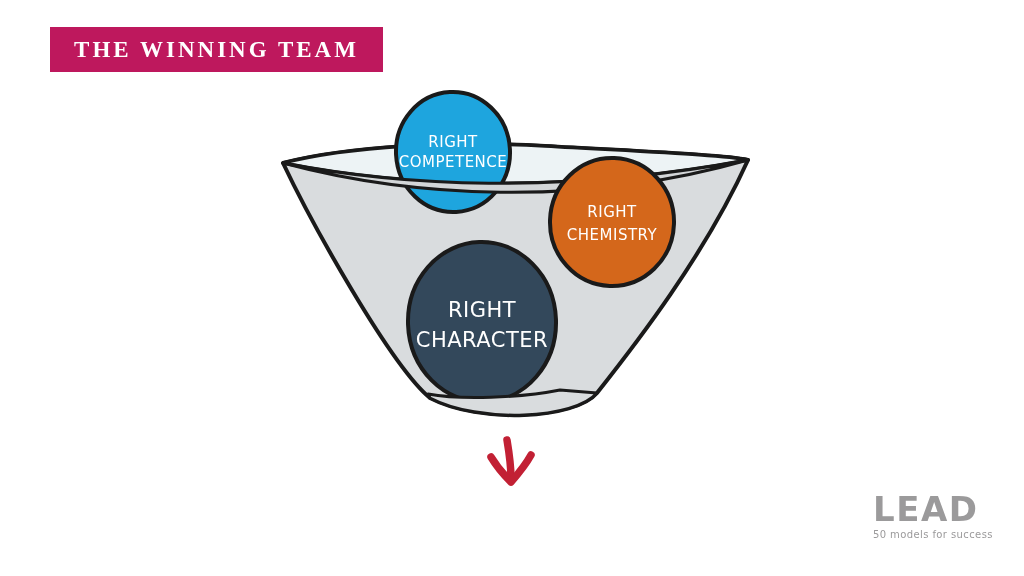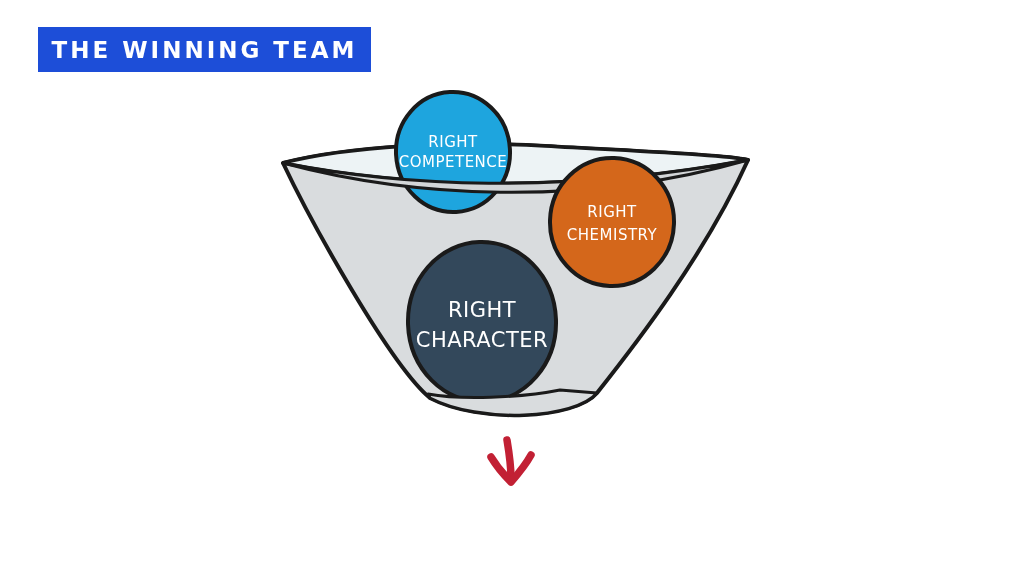--- a/index.html
+++ b/index.html
@@ -17,14 +17,15 @@
   }
   .title-banner {
     position: absolute;
-    left: 38px;
+    left: 50px;
     top: 27px;
     width: 333px;
     height: 45px;
-    background: #1d4ed8;
+    background: #be185d;
     display: flex;
     align-items: center;
     justify-content: center;
+    font-family: Liberation Serif, serif;
   }
   .title-banner span {
     color: #ffffff;

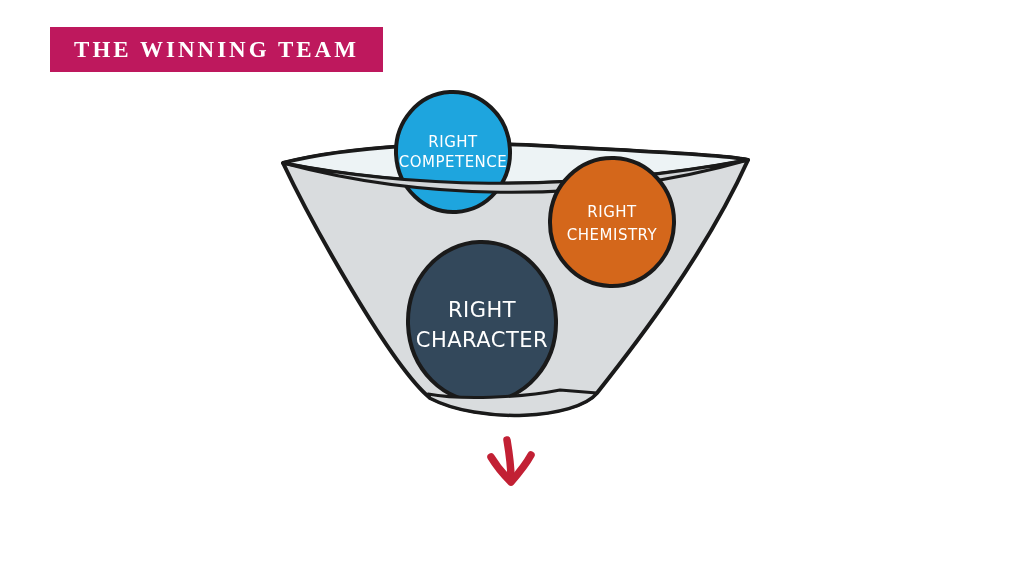--- a/index.html
+++ b/index.html
@@ -134,6 +134,10 @@
   </svg>
 
 
+  <div class="lead-logo">
+    <div class="lead-name">LEAD</div>
+    <div class="lead-tagline">50 models for success</div>
+  </div>
 
 </div>
 

